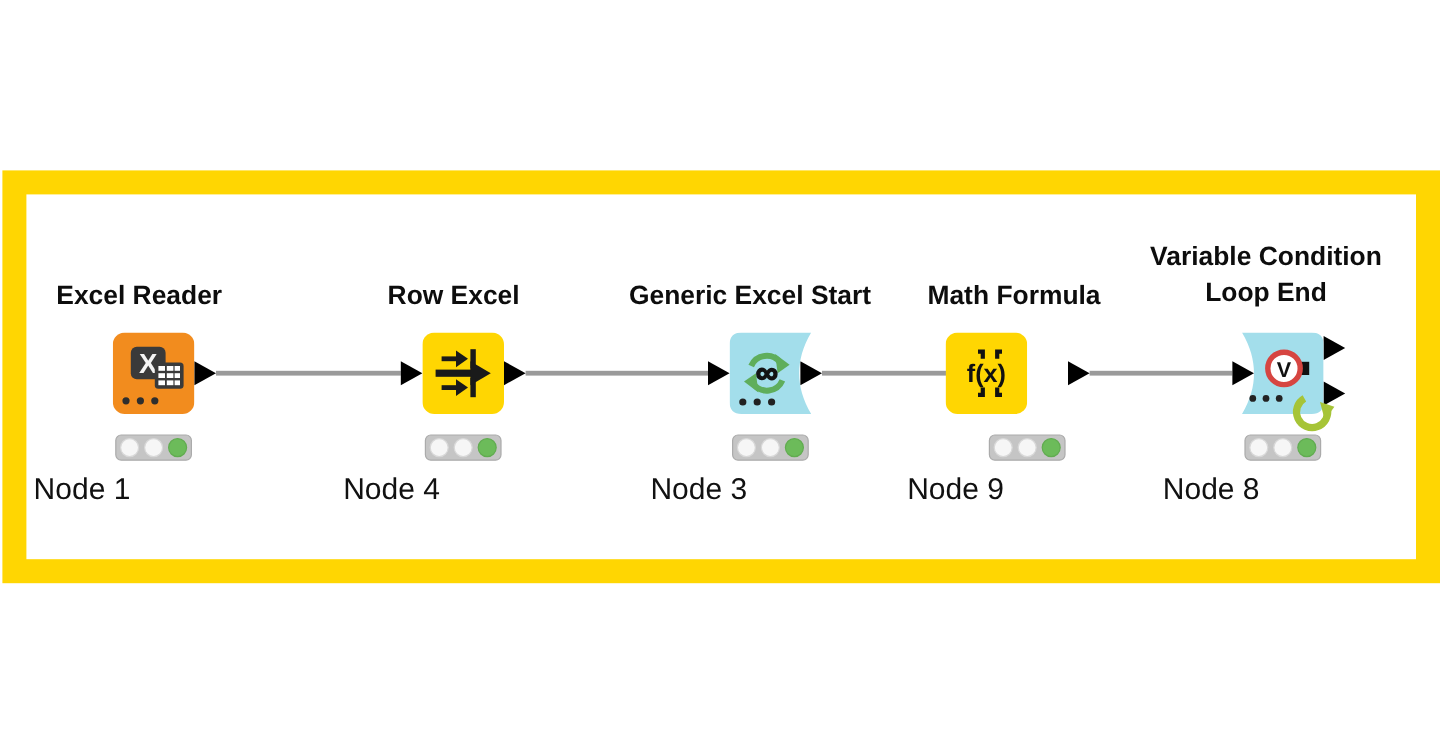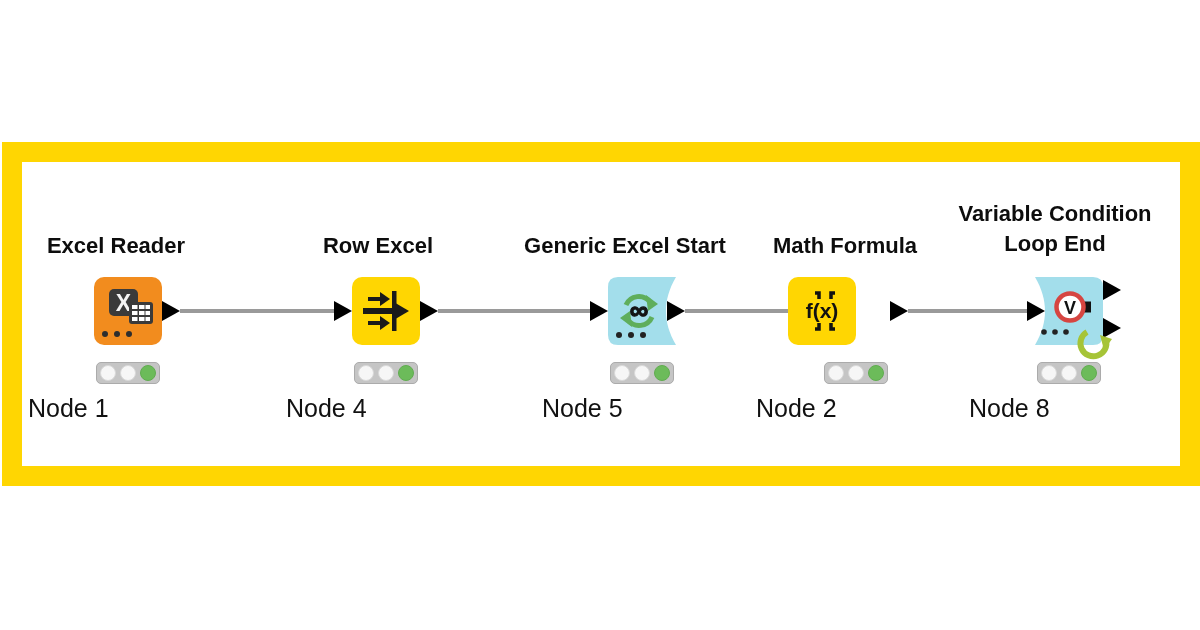--- a/index.html
+++ b/index.html
@@ -187,7 +187,7 @@
 
 <div class="node-label" style="left:28px">Node 1</div>
 <div class="node-label" style="left:286px">Node 4</div>
-<div class="node-label" style="left:542px">Node 5</div>
+<div class="node-label" style="left:542px">Node 3</div>
 <div class="node-label" style="left:756px">Node 2</div>
 <div class="node-label" style="left:969px">Node 8</div>
 

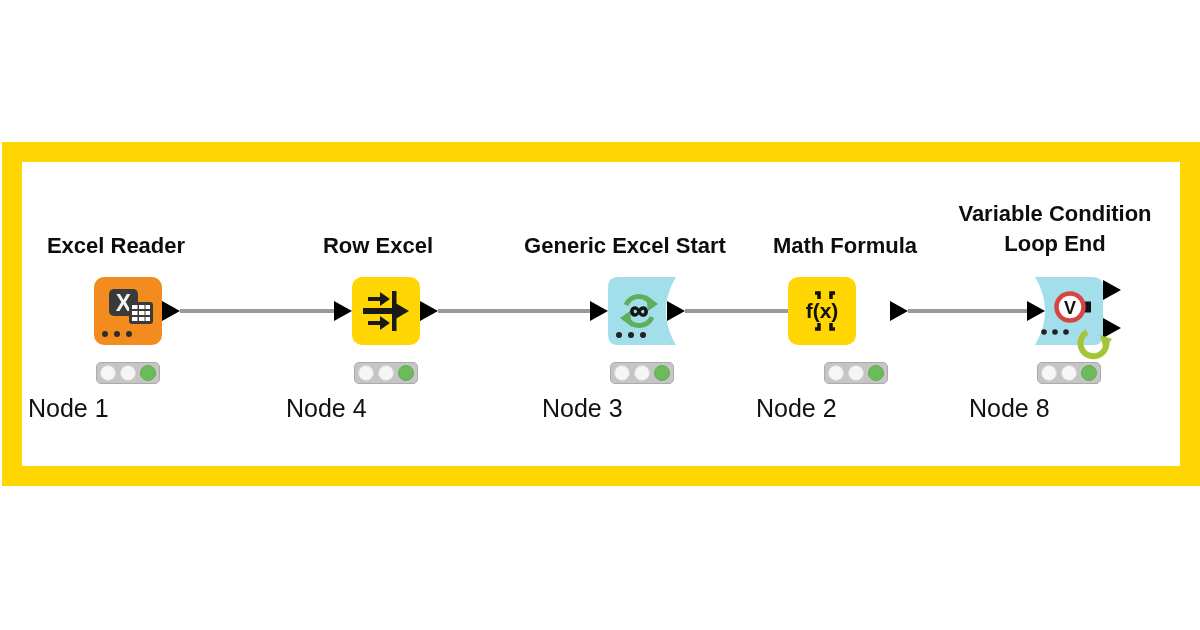--- a/index.html
+++ b/index.html
@@ -188,7 +188,7 @@
 <div class="node-label" style="left:28px">Node 1</div>
 <div class="node-label" style="left:286px">Node 4</div>
 <div class="node-label" style="left:542px">Node 3</div>
-<div class="node-label" style="left:756px">Node 2</div>
+<div class="node-label" style="left:756px">Node 9</div>
 <div class="node-label" style="left:969px">Node 8</div>
 
 </body></html>

